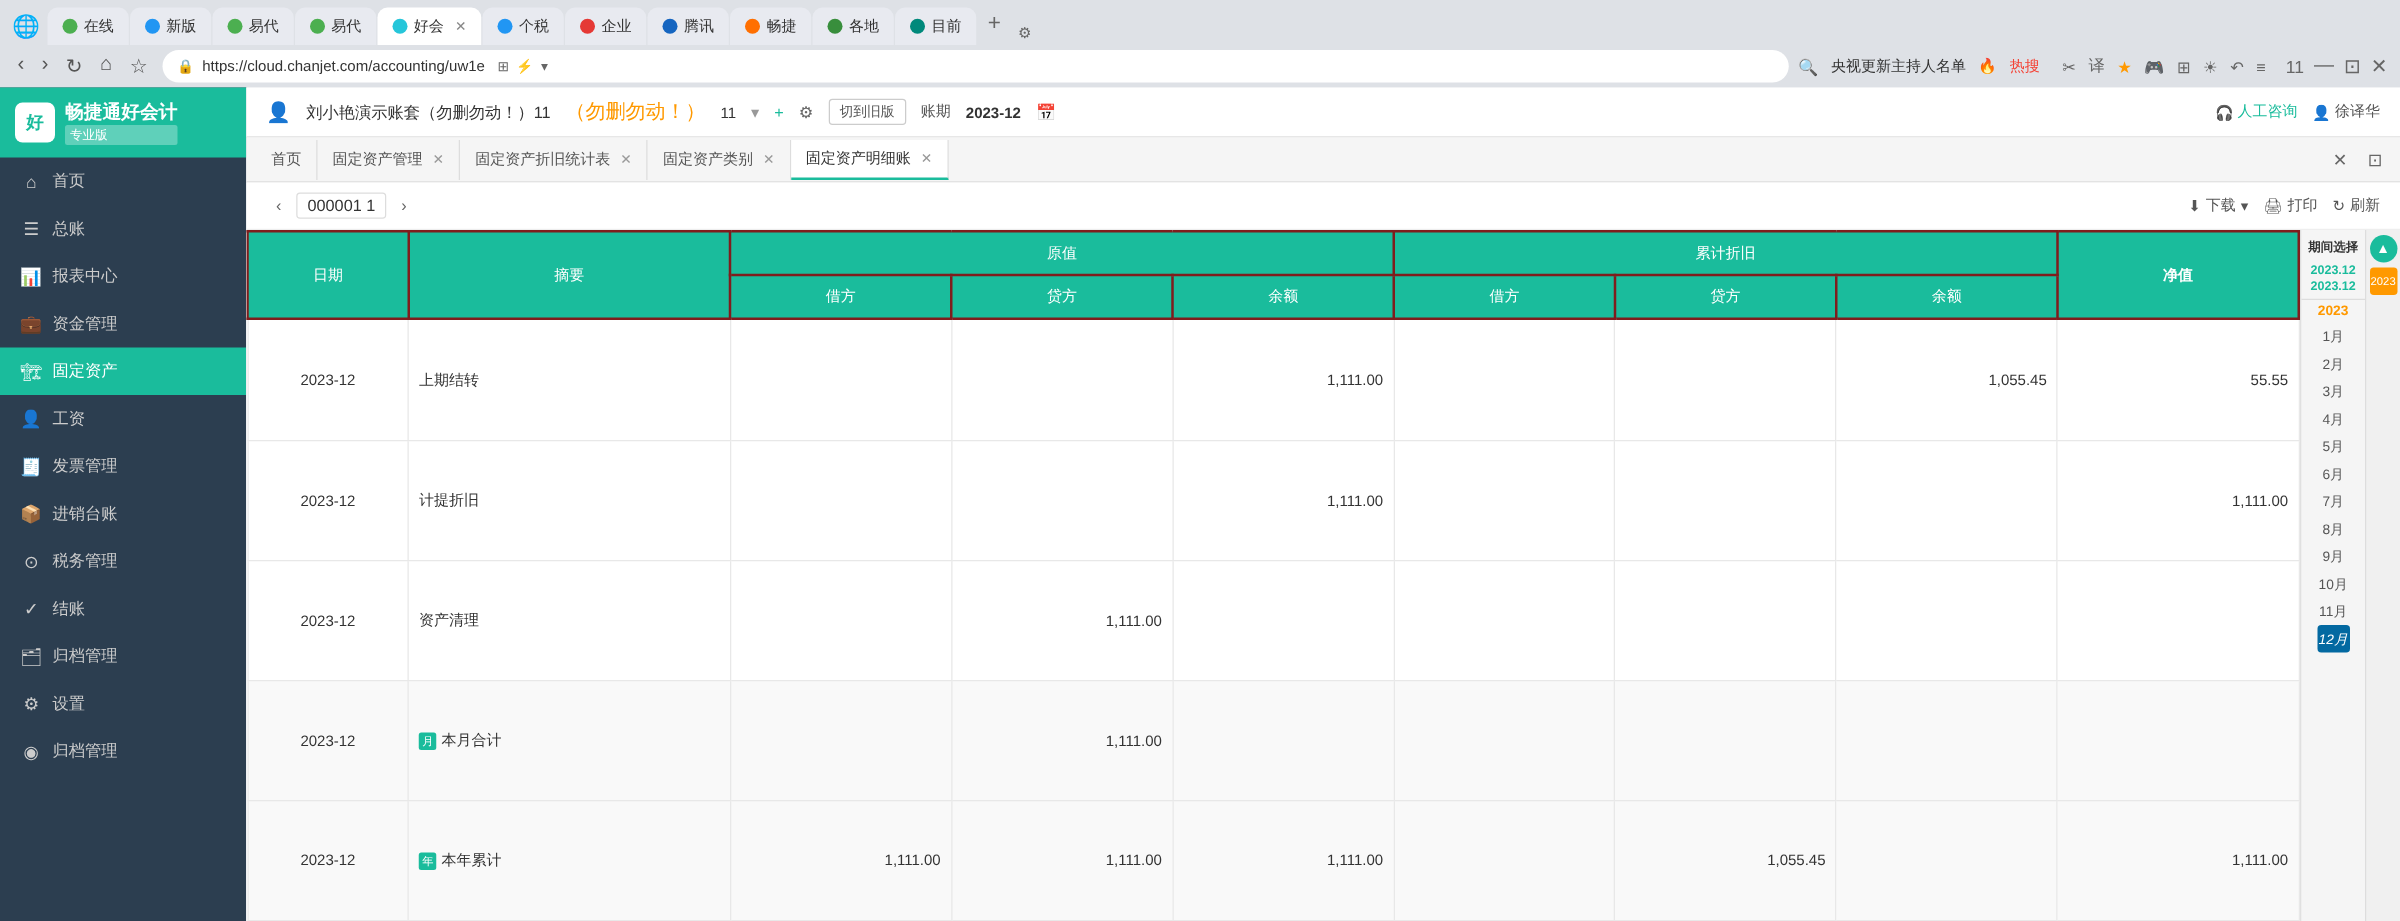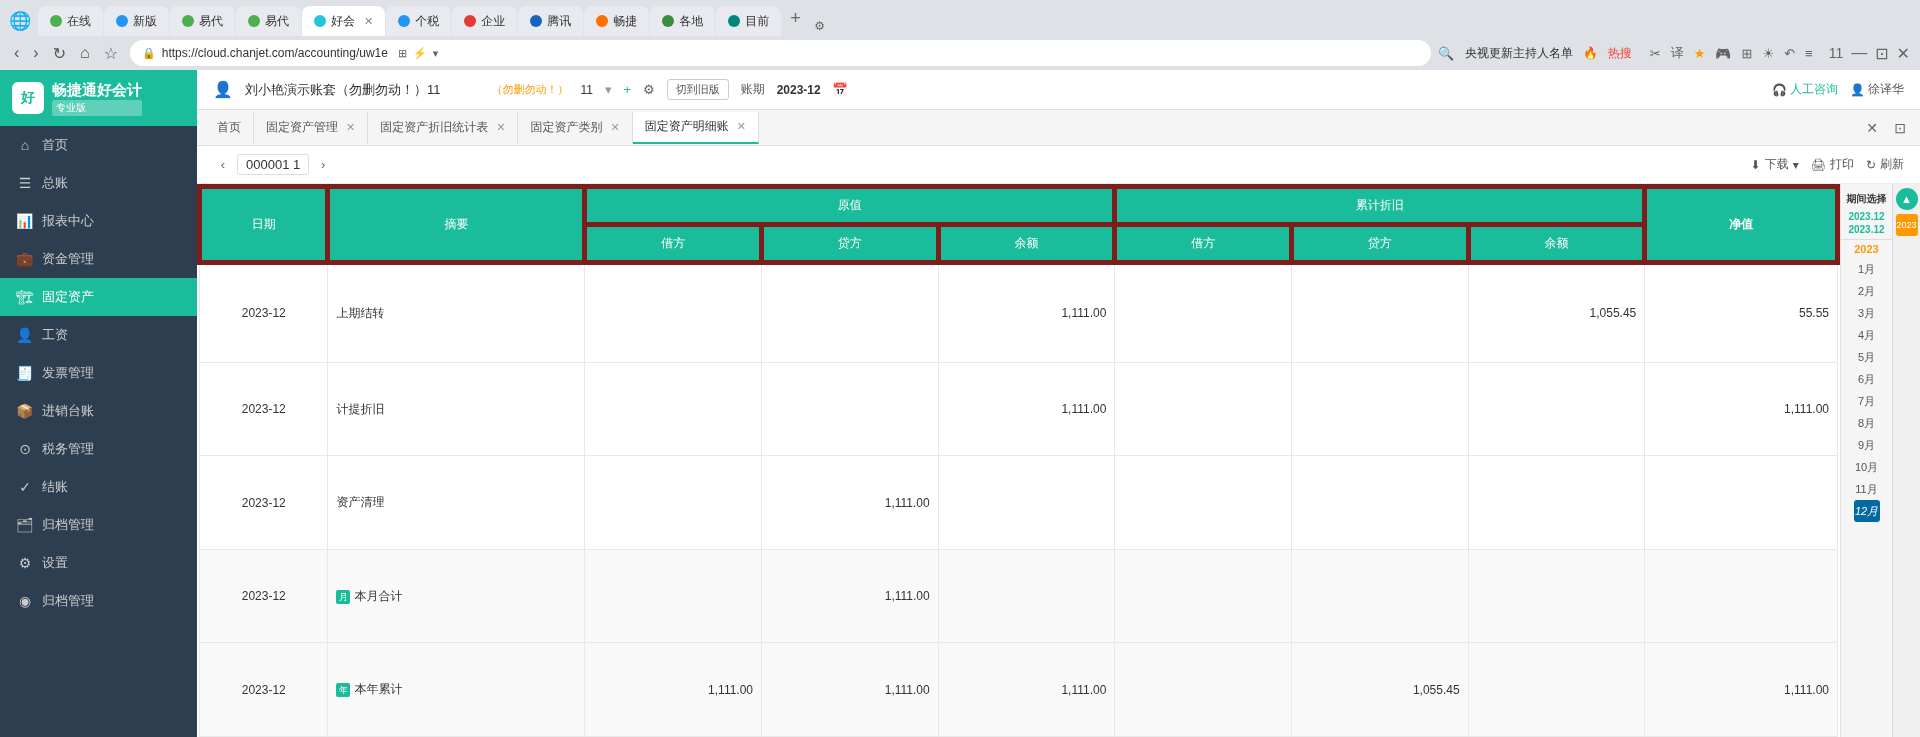--- a/index.html
+++ b/index.html
@@ -37,7 +37,7 @@
     .top-area { flex: 1; display: flex; flex-direction: column; }
     .top-bar { background: #fff; border-bottom: 1px solid #e0e0e0; padding: 0 16px; height: 40px; display: flex; align-items: center; gap: 12px; }
     .account-name { font-size: 13px; color: #333; font-weight: 500; }
-    .account-note { font-size: 11px; color: #f90; margin-left: 39px; }
+    .account-note { font-size: 16px; color: #f90; }
     .switch-btn { background: #fff; border: 1px solid #ccc; padding: 2px 8px; border-radius: 3px; font-size: 11px; cursor: pointer; color: #555; }
     .top-bar-right { margin-left: auto; display: flex; align-items: center; gap: 12px; }
     .service-btn { color: #1abc9c; font-size: 12px; cursor: pointer; display: flex; align-items: center; gap: 3px; }

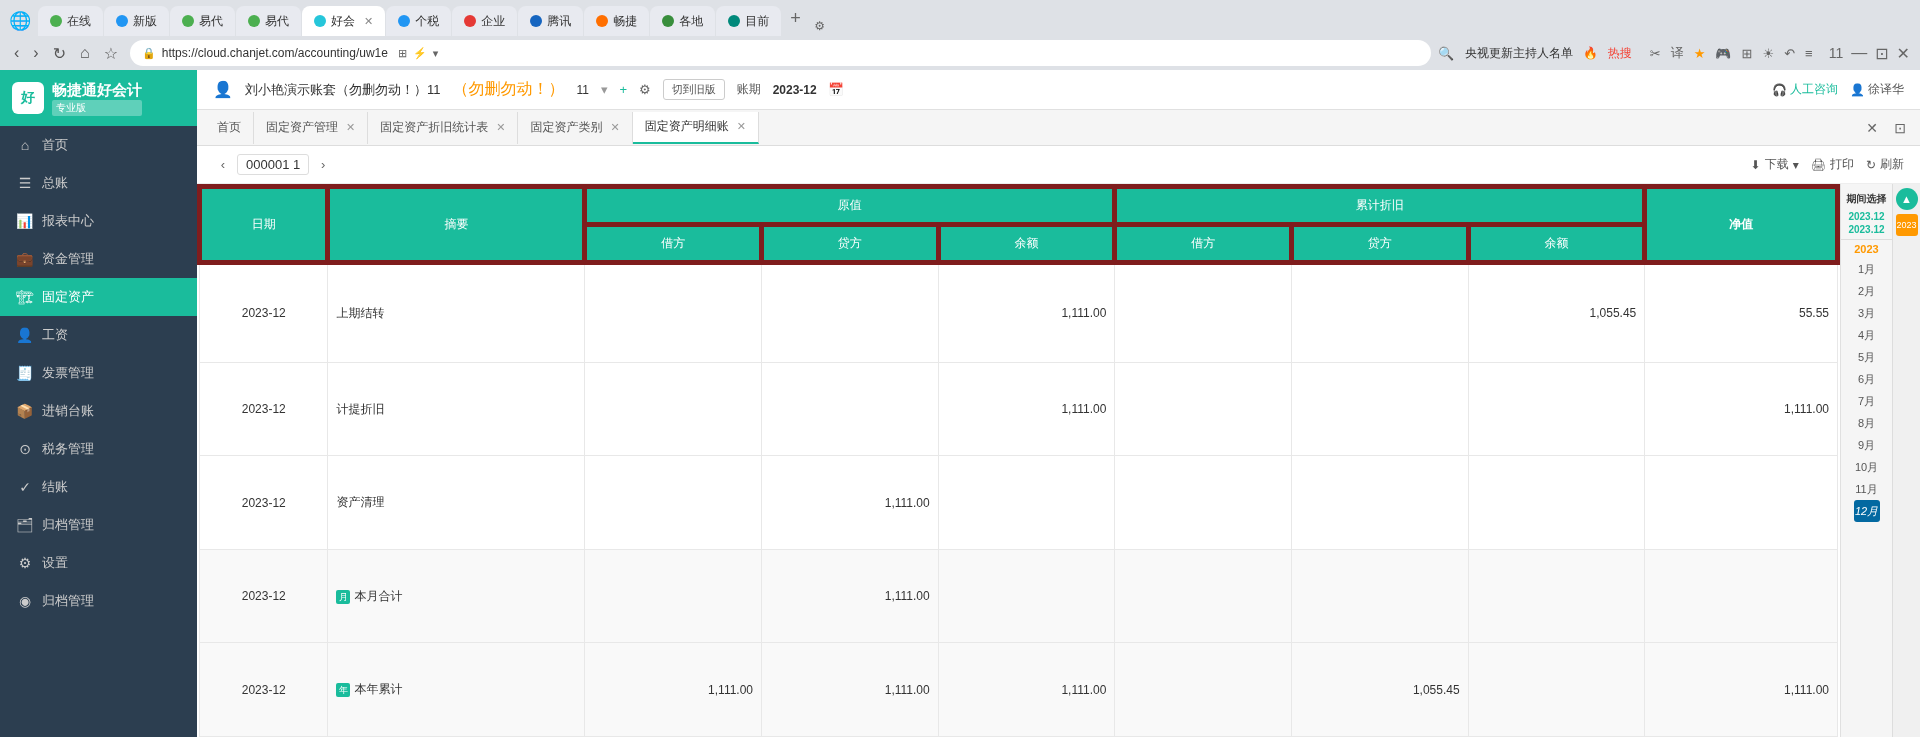--- a/index.html
+++ b/index.html
@@ -63,7 +63,7 @@
     
     .table-container { flex: 1; overflow: auto; display: flex; }
     .data-table { flex: 1; border-collapse: collapse; font-size: 12px; }
-    .data-table th { background: #1abc9c; color: #fff; padding: 8px 6px; text-align: center; border: 5px solid #7f1d1d; font-weight: normal; white-space: nowrap; }
+    .data-table th { background: #1abc9c; color: #fff; padding: 8px 6px; text-align: center; border: 2px solid #7f1d1d; font-weight: normal; white-space: nowrap; }
     .data-table td { padding: 6px 8px; border: 1px solid #e8e8e8; text-align: right; white-space: nowrap; color: #333; }
     .data-table td.text-left { text-align: left; }
     .data-table td.text-center { text-align: center; }

